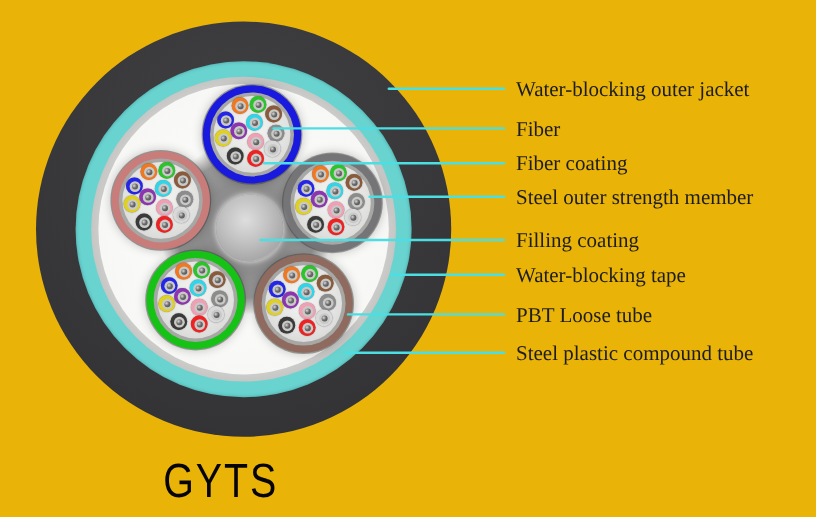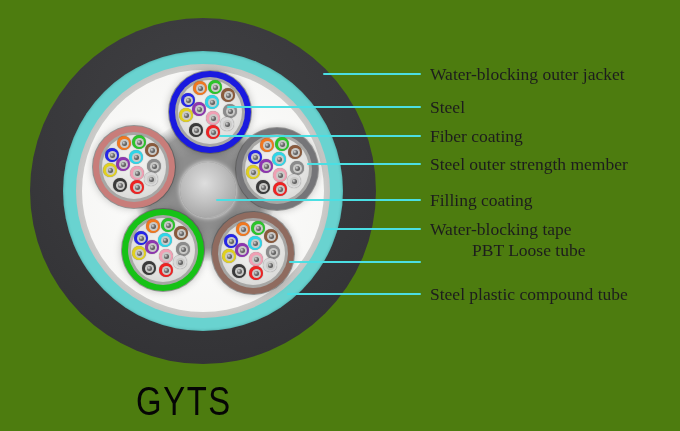--- a/index.html
+++ b/index.html
@@ -3,7 +3,7 @@
 <meta charset="utf-8">
 <style>
   html,body{margin:0;padding:0;background:#ffffff;}
-  .stage{position:relative;width:680px;height:431px;background:#4d7c0f;overflow:hidden;
+  .stage{position:relative;width:680px;height:431px;background:#eab308;overflow:hidden;
          font-family:"Liberation Serif", serif;}
   .circ{position:absolute;border-radius:50%;}
   

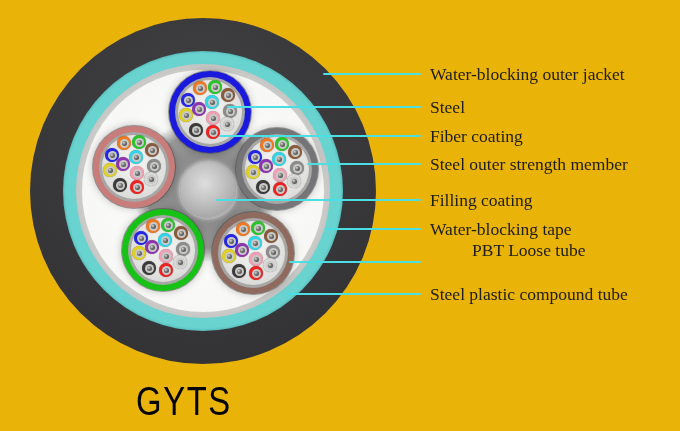--- a/index.html
+++ b/index.html
@@ -316,7 +316,7 @@
       <div class="lline" style="left: 323px; width: 98px; top: 73px; background: rgb(75, 223, 227);"></div>
       <div class="lbl" style="top: 63px;">Water-blocking outer jacket</div>
       <div class="lline" style="left: 227px; width: 194px; top: 106px; background: rgb(75, 223, 227);"></div>
-      <div class="lbl" style="top: 96px;">Steel</div>
+      <div class="lbl" style="top: 96px;">Fiber</div>
       <div class="lline" style="left: 219px; width: 202px; top: 135px; background: rgb(75, 223, 227);"></div>
       <div class="lbl" style="top: 125px; font-family: Liberation Serif, serif;">Fiber coating</div>
       <div class="lline" style="left: 307px; width: 114px; top: 163px; background: rgb(75, 223, 227);"></div>

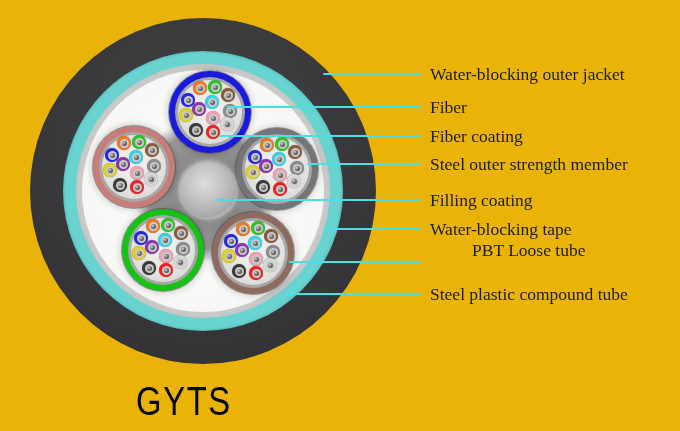--- a/index.html
+++ b/index.html
@@ -326,7 +326,7 @@
       <div class="lline" style="left: 325px; width: 96px; top: 228px; background: rgb(75, 223, 227);"></div>
       <div class="lbl" style="top: 218px; text-align: center;">Water-blocking tape</div>
       <div class="lline" style="left: 289px; width: 132px; top: 261px; background: rgb(75, 223, 227);"></div>
-      <div class="lbl" style="top: 239px; margin-left: 42px;">PBT Loose tube</div>
+      <div class="lbl" style="top: 251px;">PBT Loose tube</div>
       <div class="lline" style="left: 287px; width: 134px; top: 293px; background: rgb(75, 223, 227);"></div>
       <div class="lbl" style="top: 283px;">Steel plastic compound tube</div>
     </div>

